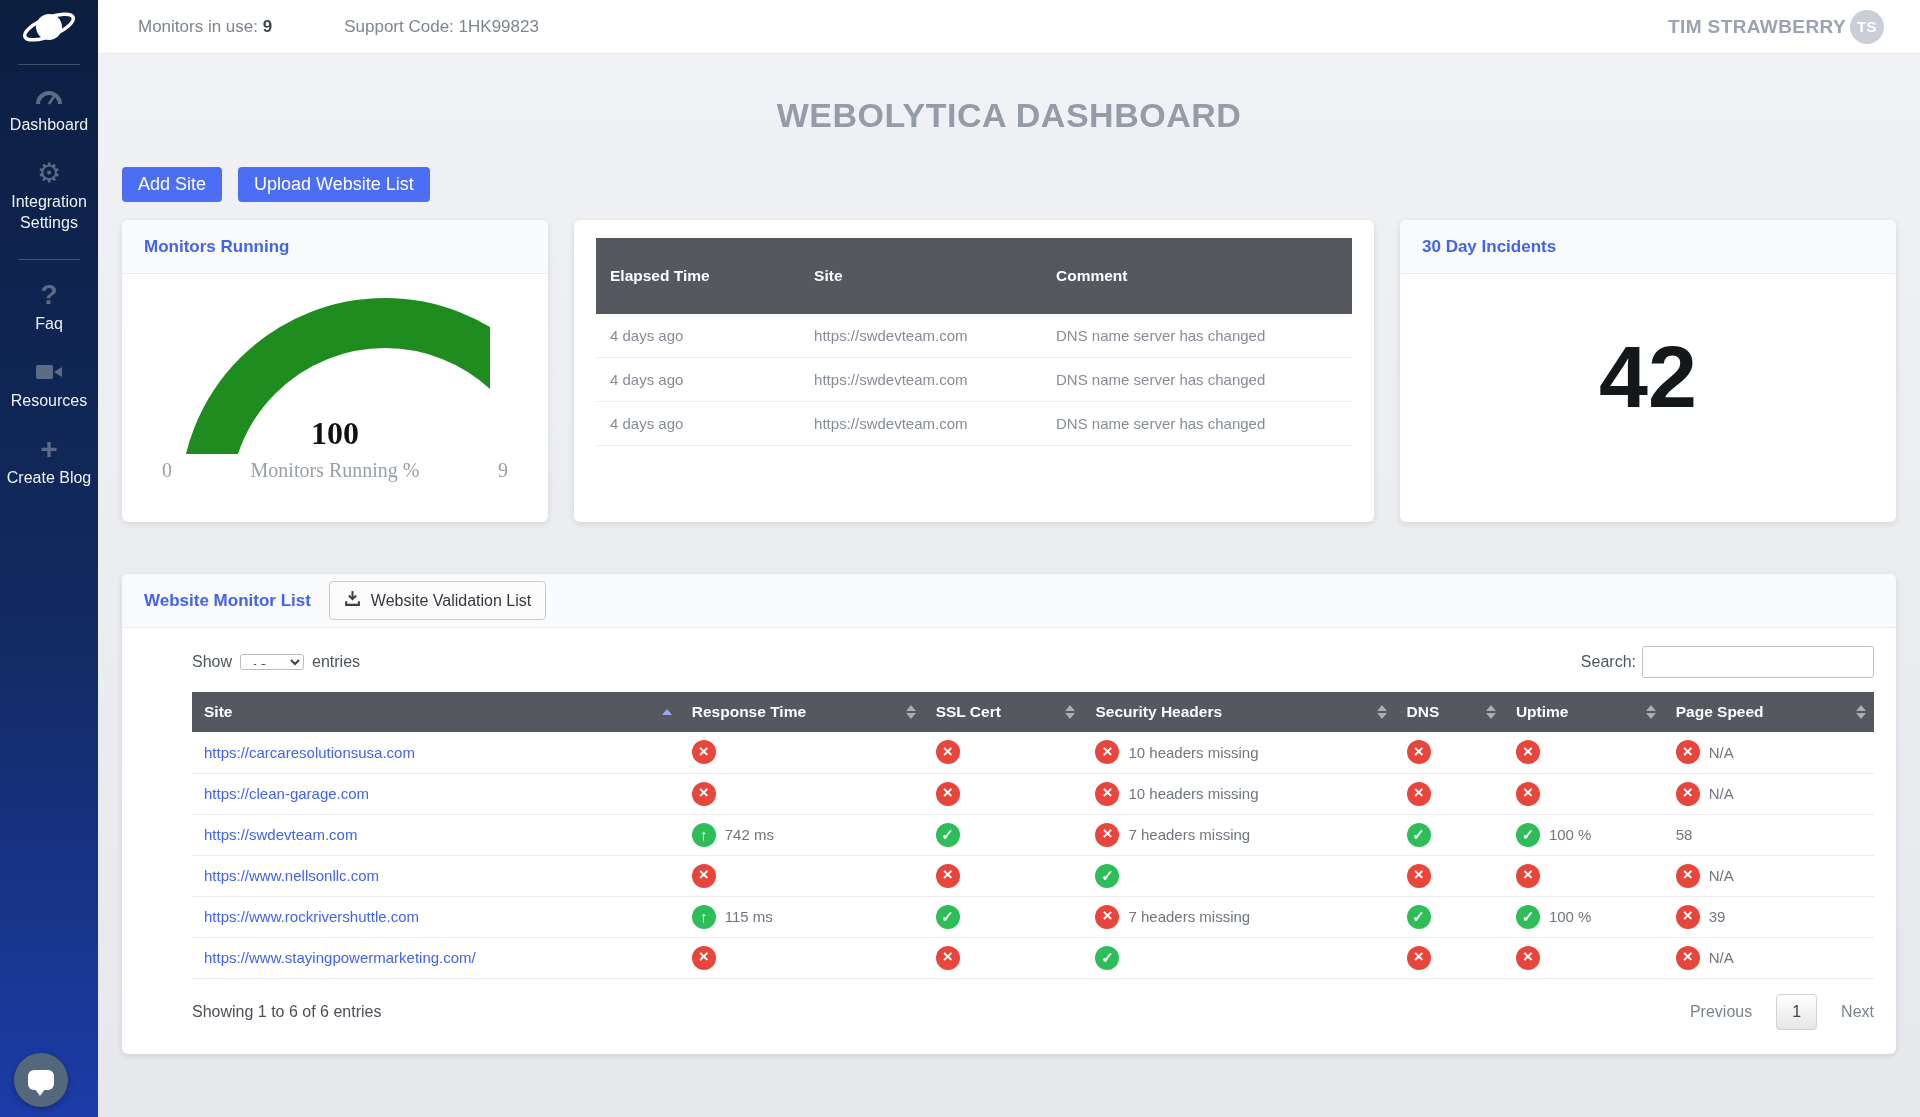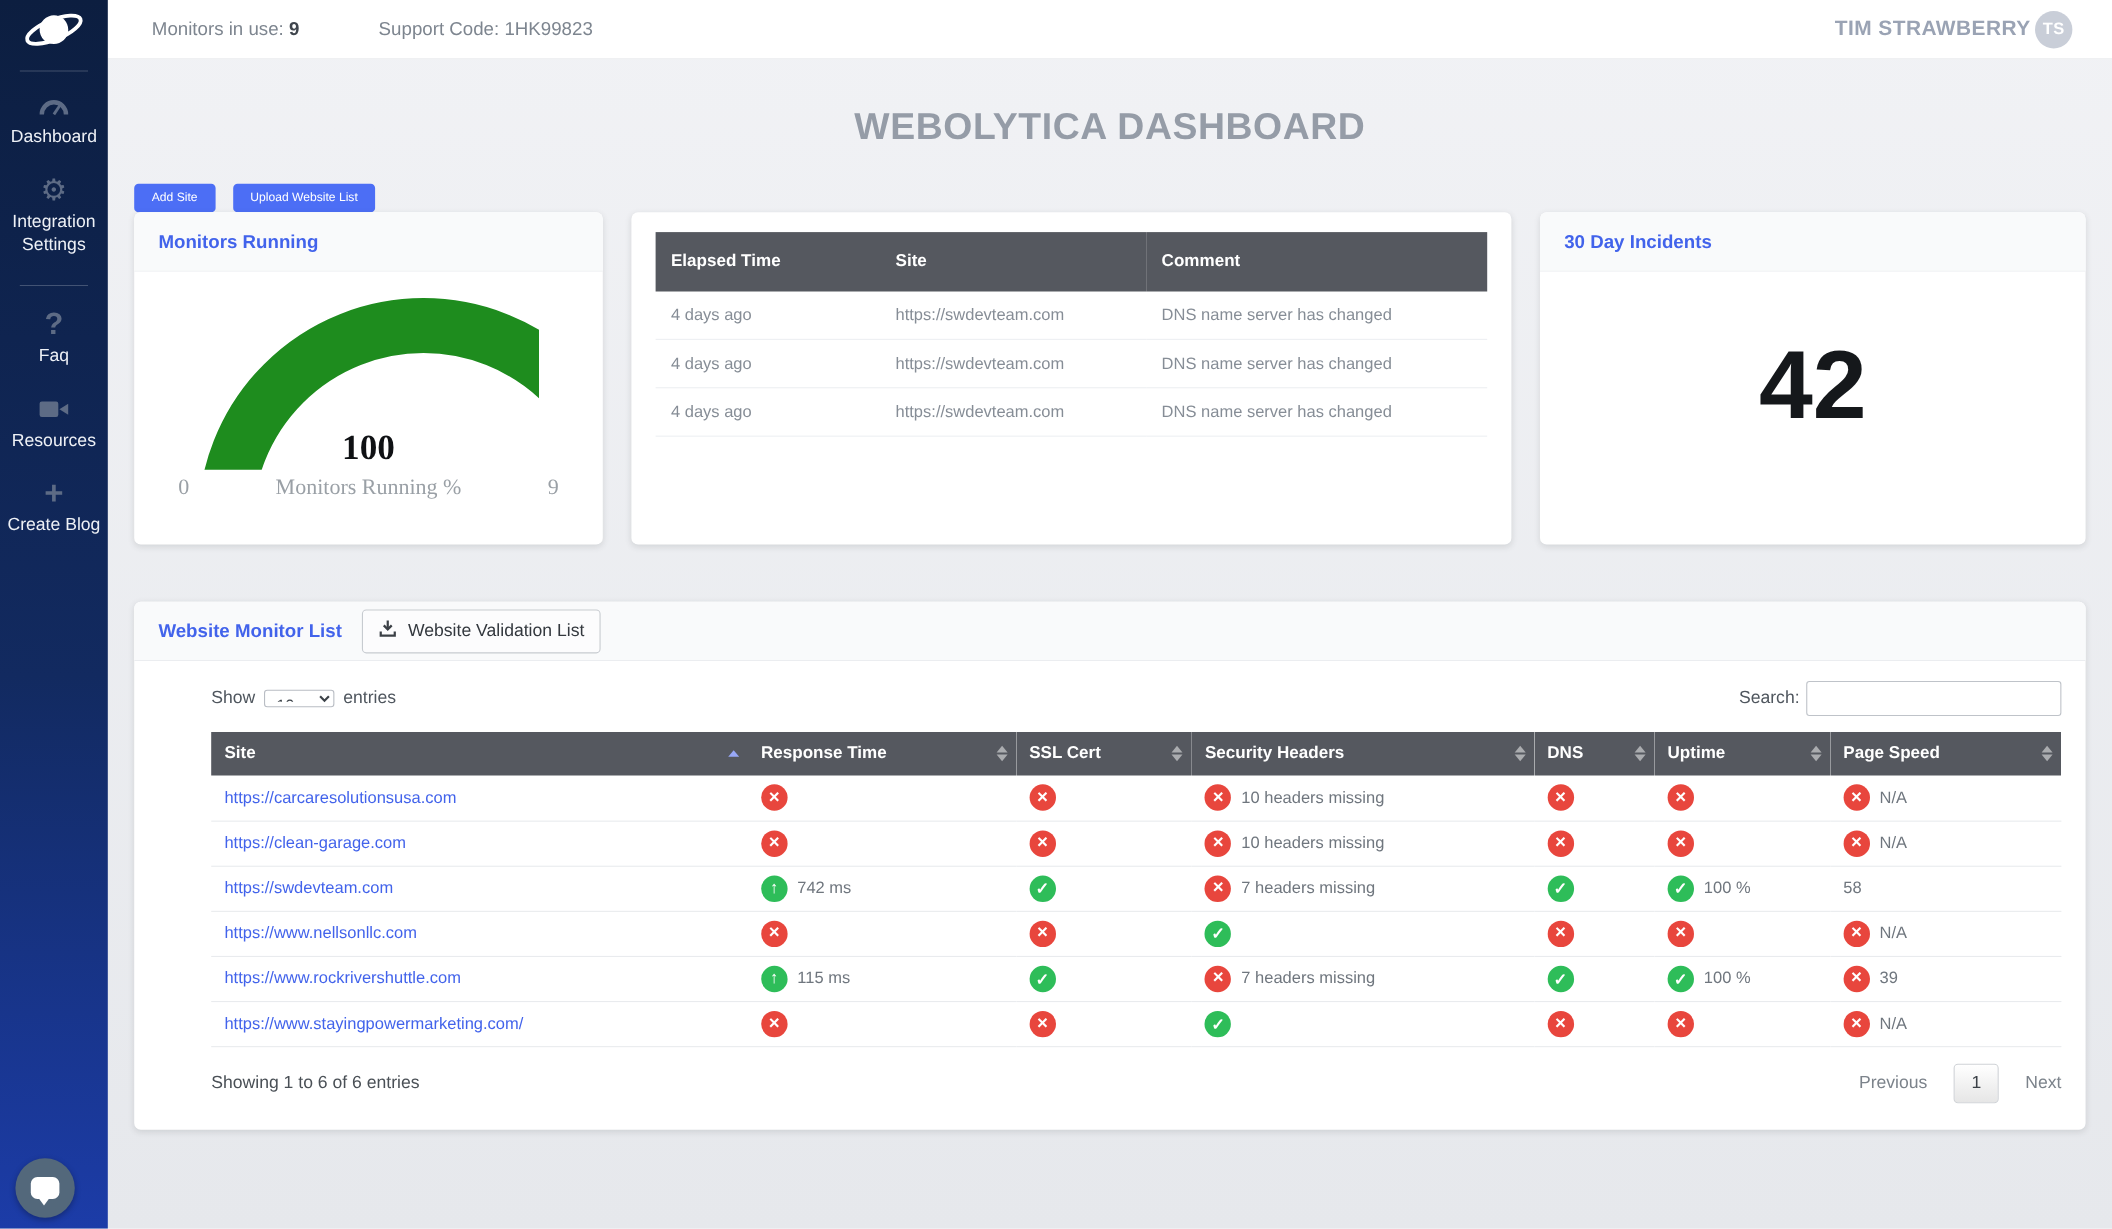--- a/index.html
+++ b/index.html
@@ -44,7 +44,7 @@
   .actions { display:flex; gap:16px; margin-top:32px; }
   .btn-primary {
     background:#4c6ef5; color:#fff; border:none; border-radius:4px;
-    padding:7px 16px; font-size:11px; font-family:inherit; cursor:pointer;
+    padding:7px 16px; font-size:18px; font-family:inherit; cursor:pointer;
   }
 
   

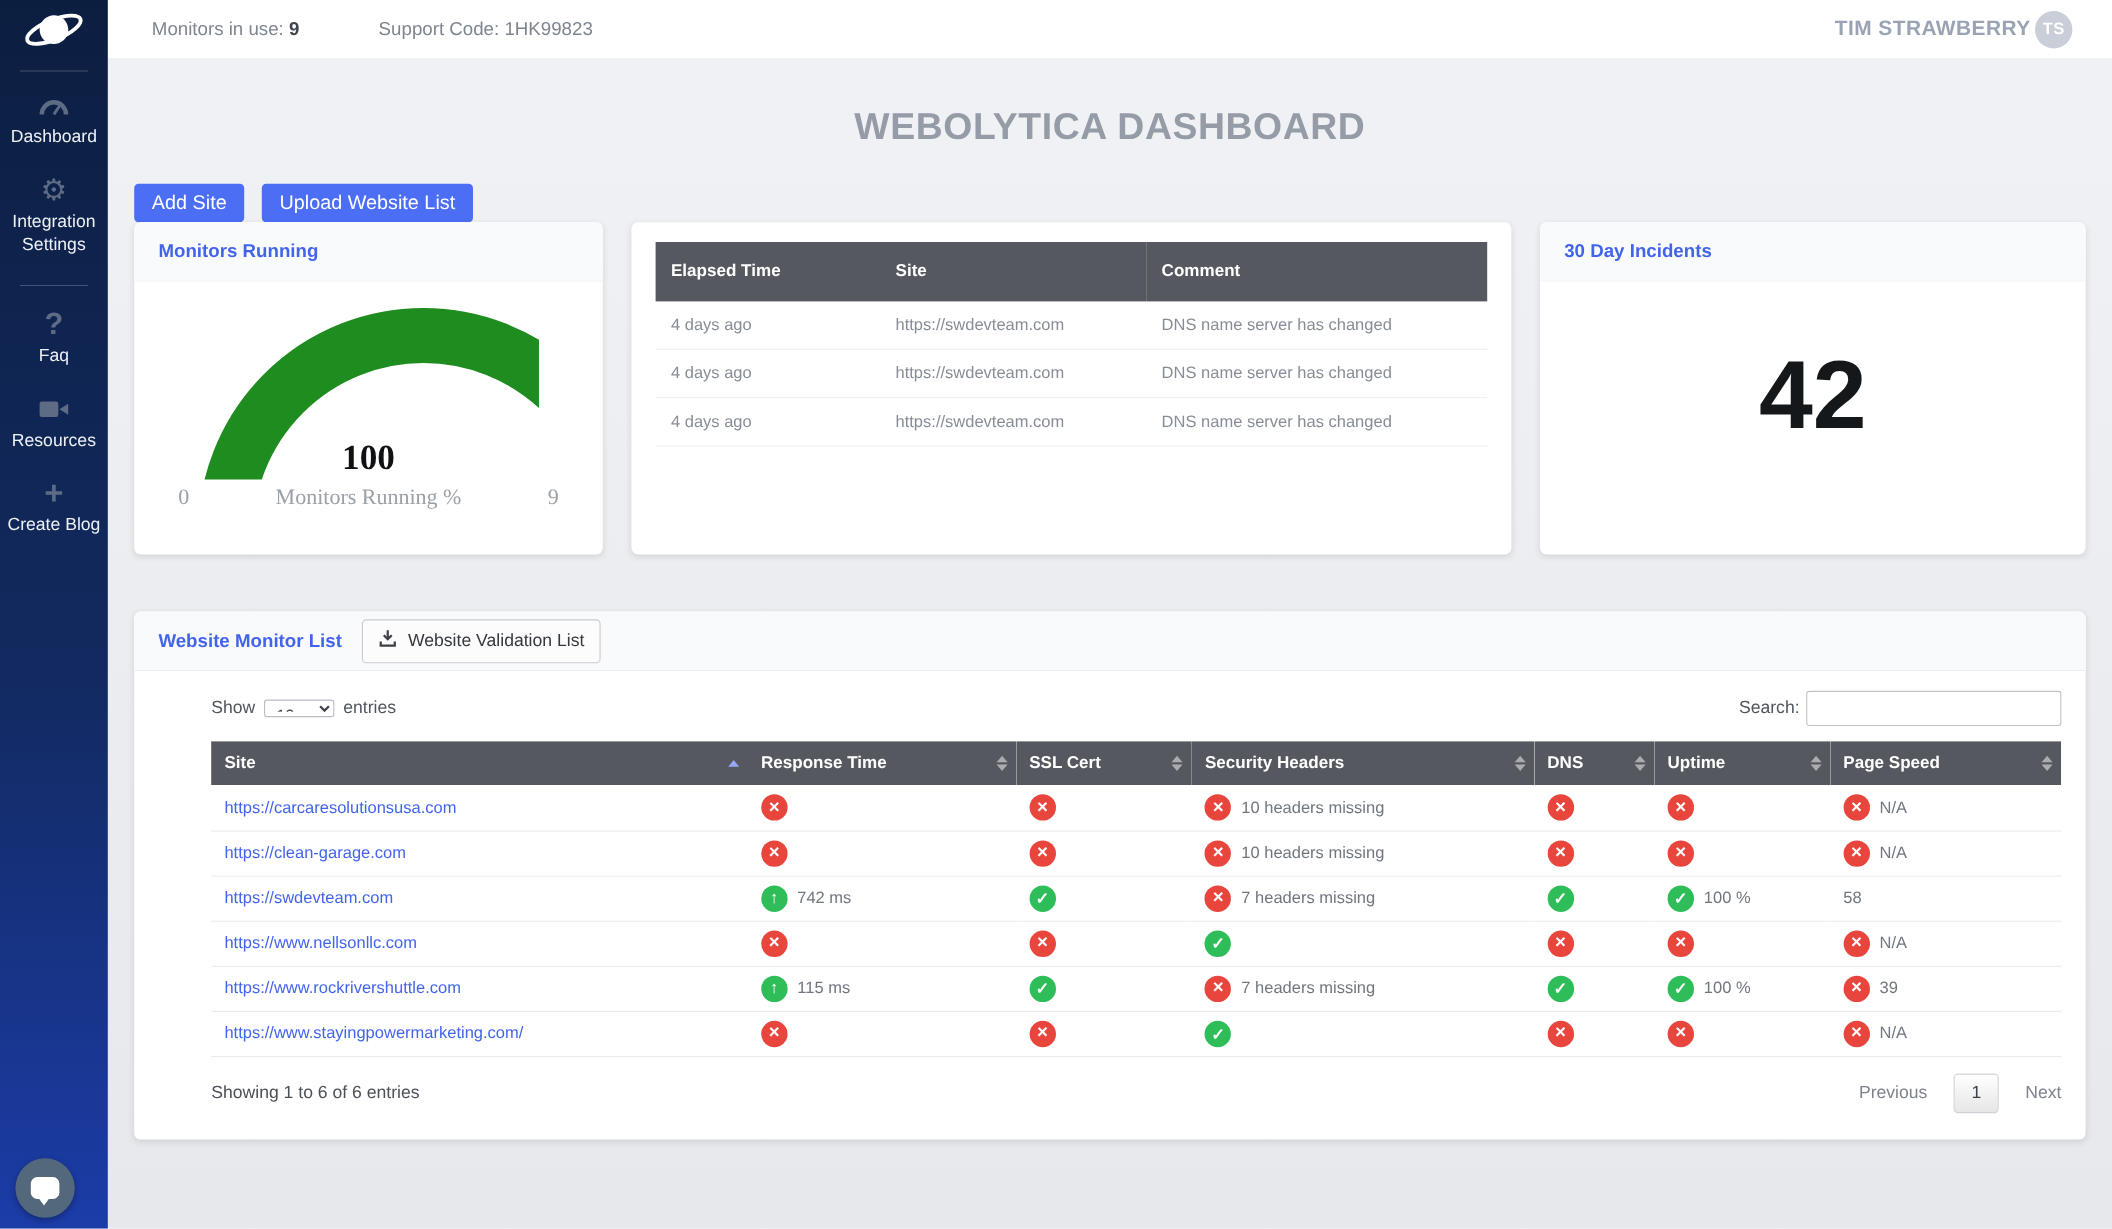--- a/index.html
+++ b/index.html
@@ -48,7 +48,7 @@
   }
 
   
-  .cards-row { display:flex; gap:26px; }
+  .cards-row { display:flex; gap:26px; margin-top:18px; }
   .card { background:#fff; border-radius:6px; box-shadow:0 2px 6px rgba(60,64,67,.14); }
   .card-header {
     height:54px; display:flex; align-items:center; gap:18px; padding:0 22px;

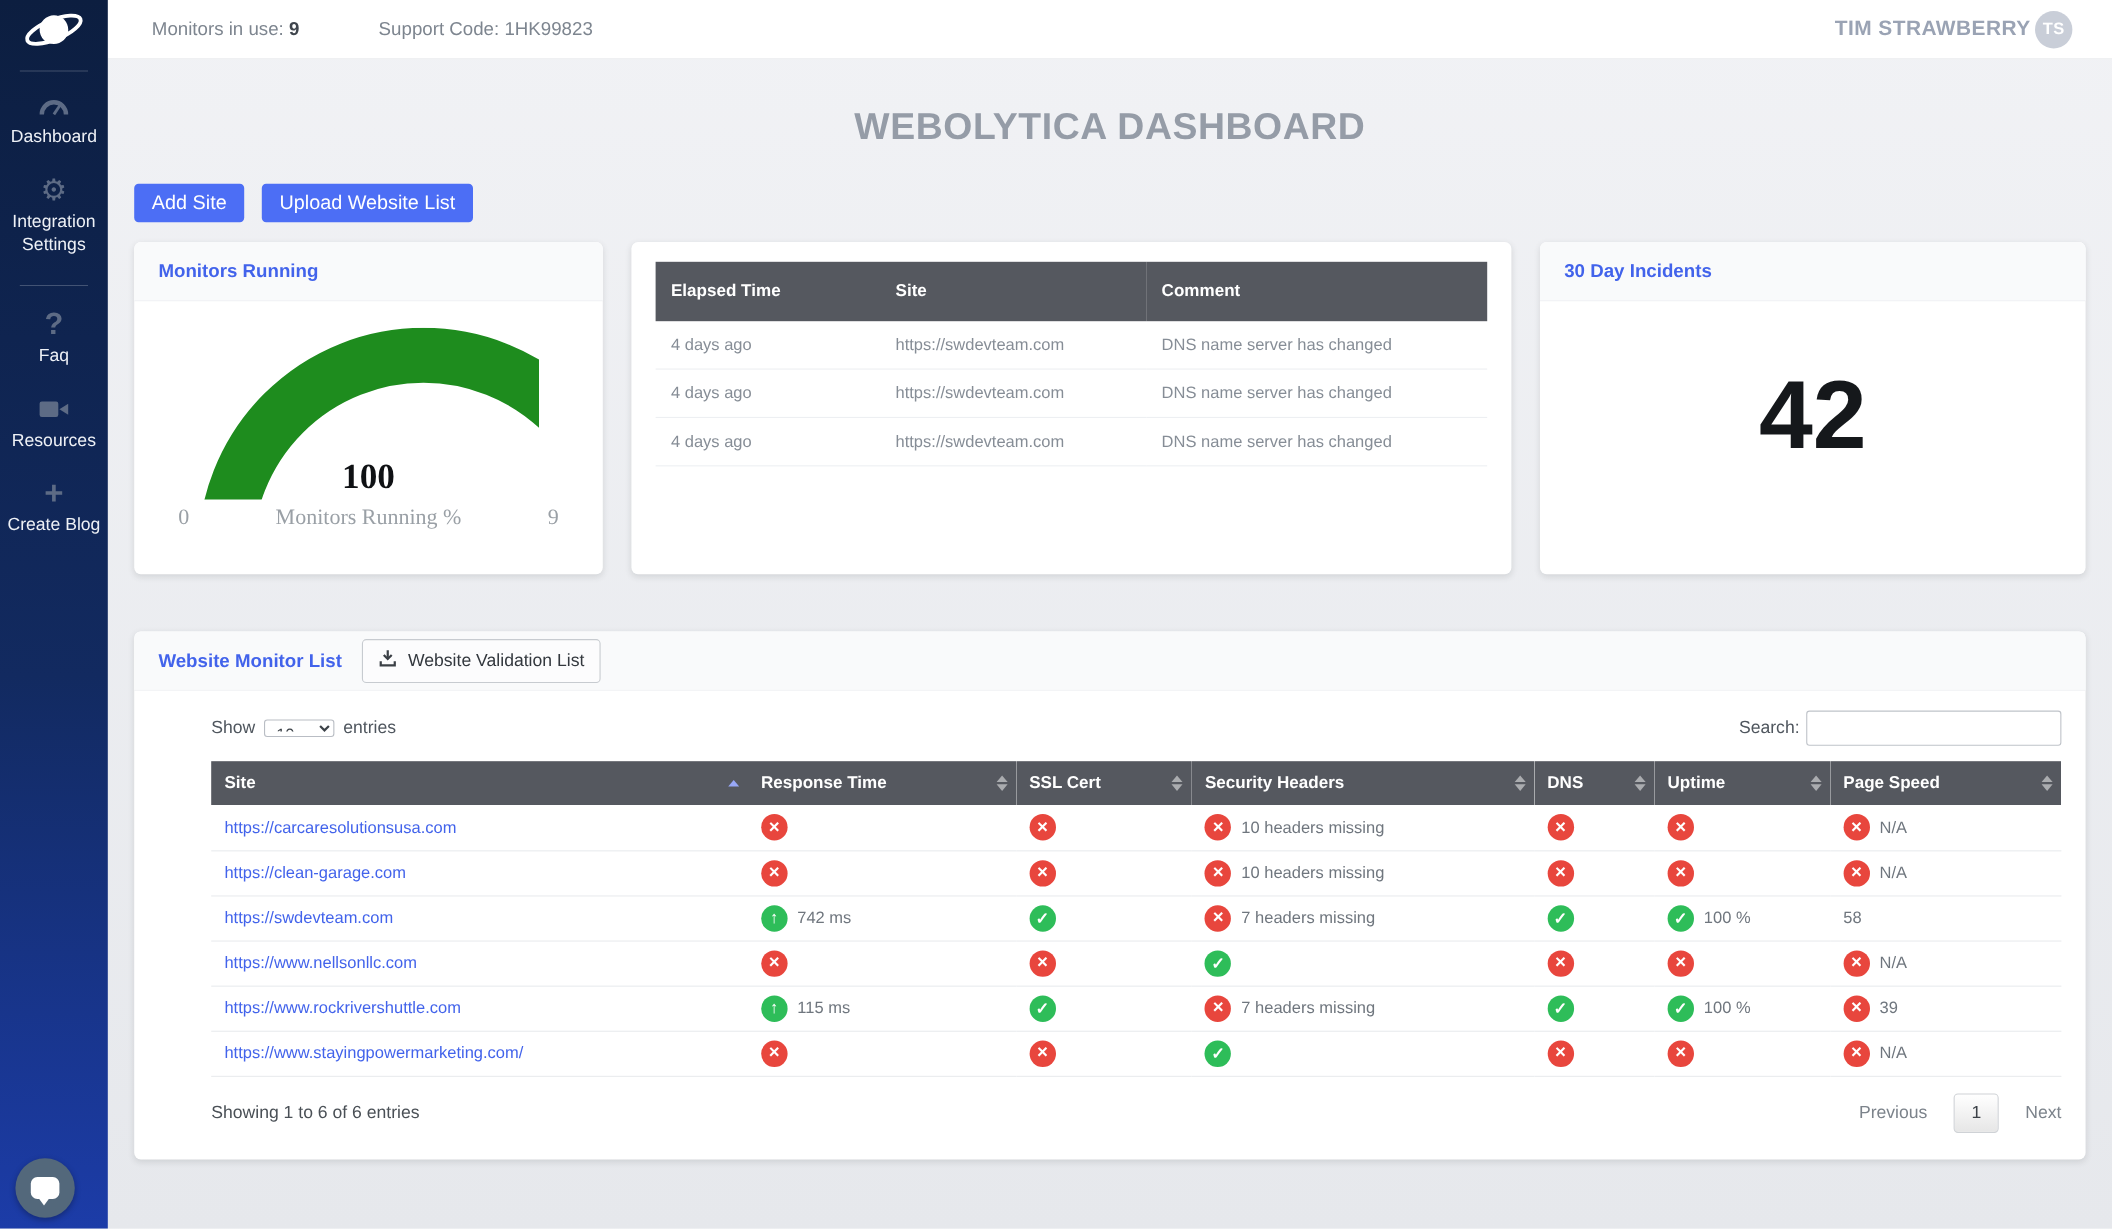--- a/index.html
+++ b/index.html
@@ -73,7 +73,7 @@
   .incident-body { padding:18px 22px 0; }
   table { border-collapse:collapse; width:100%; }
   .incident-table th {
-    background:#55585f; color:#fff; text-align:left; font-size:15.5px; font-weight:700; padding:18px 14px;
+    background:#55585f; color:#fff; text-align:left; font-size:15.5px; font-weight:700; padding:29px 14px;
   }
   .incident-table td { font-size:15px; color:#868d96; padding:13px 14px; border-bottom:1px solid #edeff2; }
 

